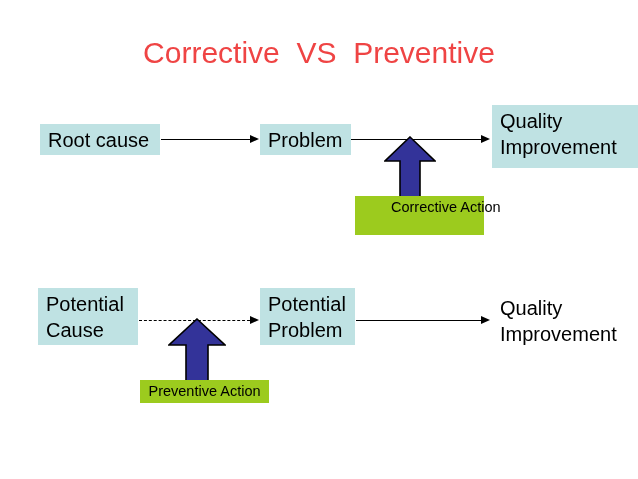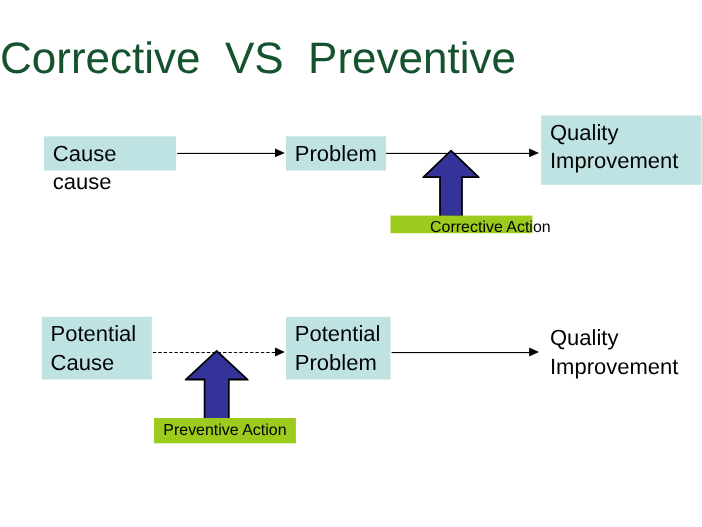--- a/index.html
+++ b/index.html
@@ -25,9 +25,10 @@
     left: 0;
     top: 30px;
     width: 638px;
-    font-size: 40px;
+    text-align: center;
+    font-size: 30px;
     line-height: 46px;
-    color: #14532d;
+    color: #ef4444;
     letter-spacing: 0px;
     white-space: pre;
   }

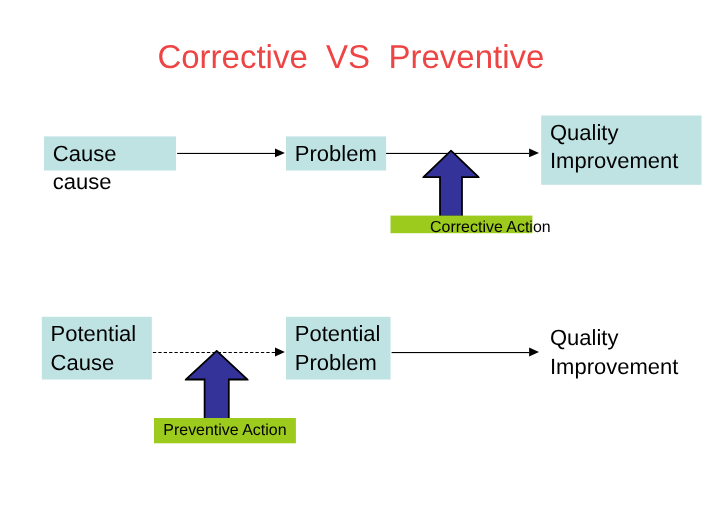--- a/index.html
+++ b/index.html
@@ -90,7 +90,7 @@
 
   <div class="slide-title">Corrective  VS  Preventive</div>
 
-  <div class="node" style="left:40px; top:124px; width:120px; height:31px;">Cause cause</div>
+  <div class="node" style="left:40px; top:124px; width:120px; height:31px;">Root cause</div>
 
   <div class="hline" style="left:161px; top:139px; width:89px;"></div>
   <div class="arrowhead-right" style="left:250px; top:134.5px;"></div>

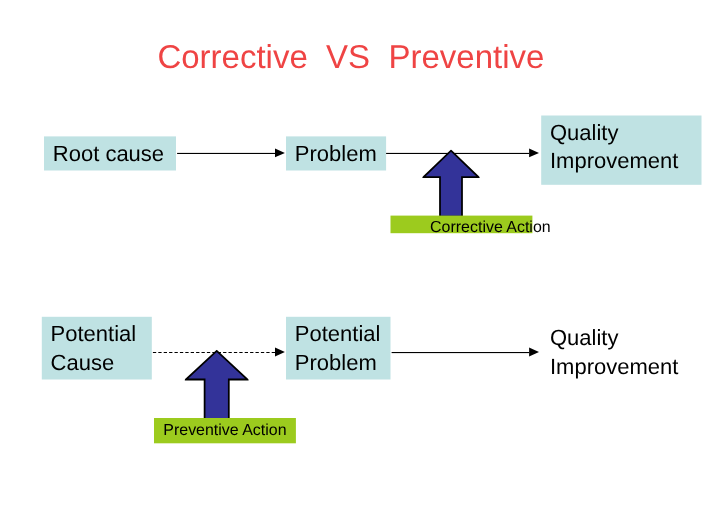--- a/index.html
+++ b/index.html
@@ -107,7 +107,7 @@
     <polygon points="26,1 51,25 36,25 36,61 16,61 16,25 1,25" fill="#333399" stroke="#000000" stroke-width="1.6" stroke-linejoin="miter"></polygon>
   </svg>
 
-  <div class="action-label" style="left:355px; top:196px; width:129px; height:16px; line-height:23px;padding-left:36px;">Corrective Action</div>
+  <div class="action-label" style="left:355px; top:196px; width:129px; height:39px; line-height:23px;padding-left:36px;">Corrective Action</div>
 
   <div class="node" style="left:38px; top:288px; width:100px; height:57px;">Potential
 Cause</div>

